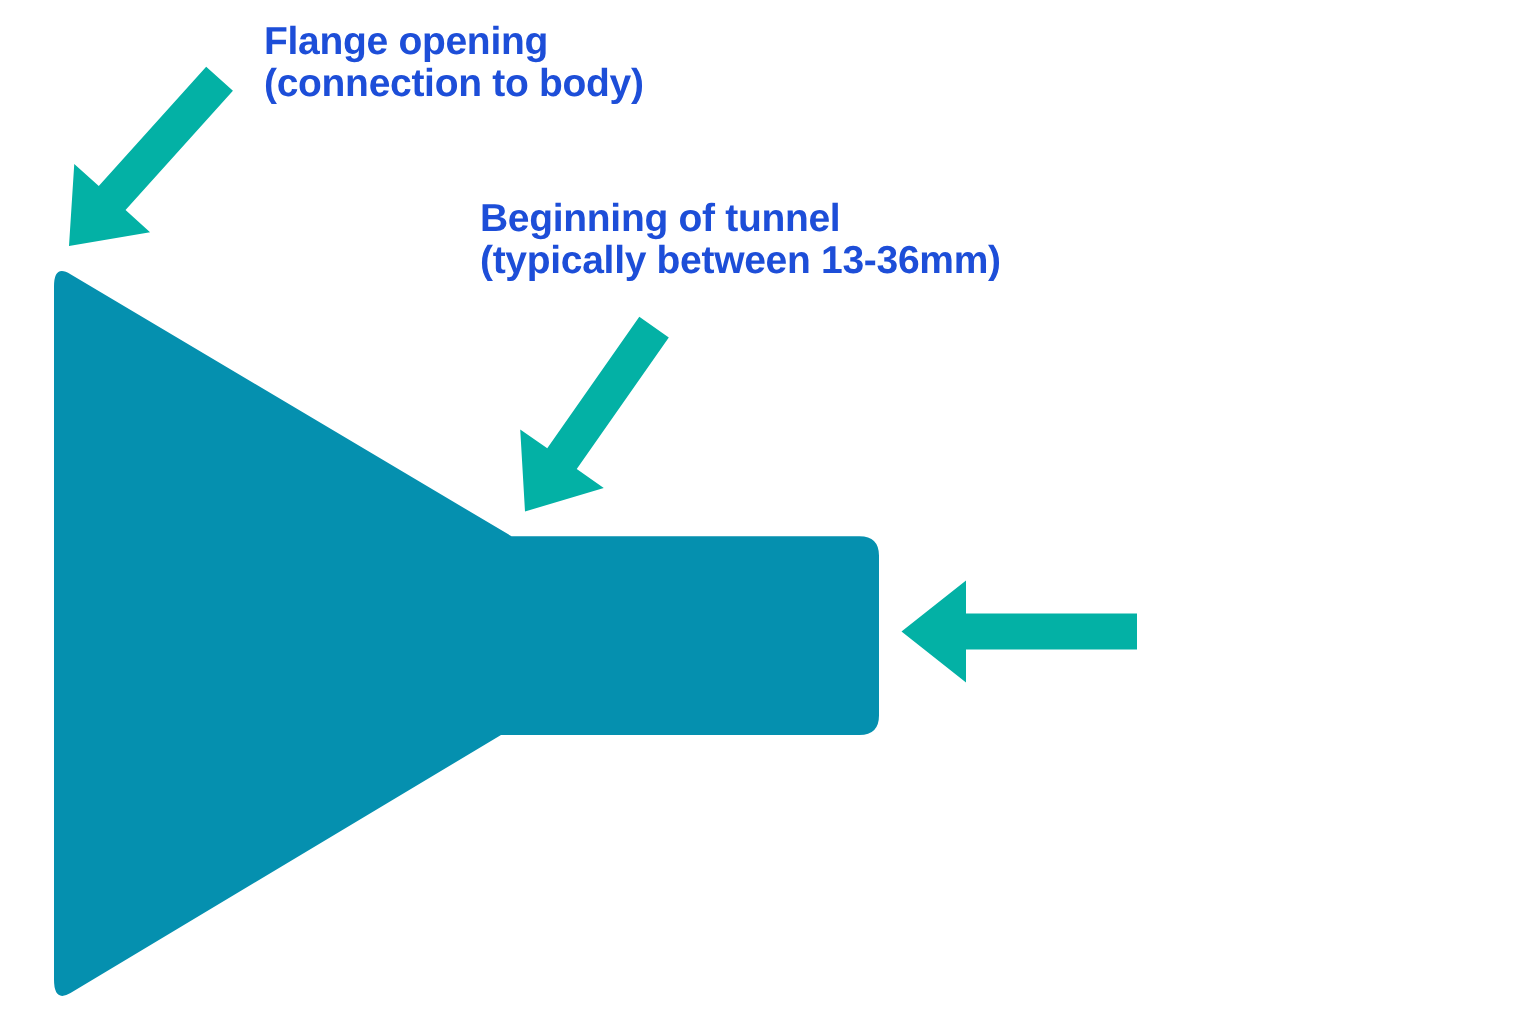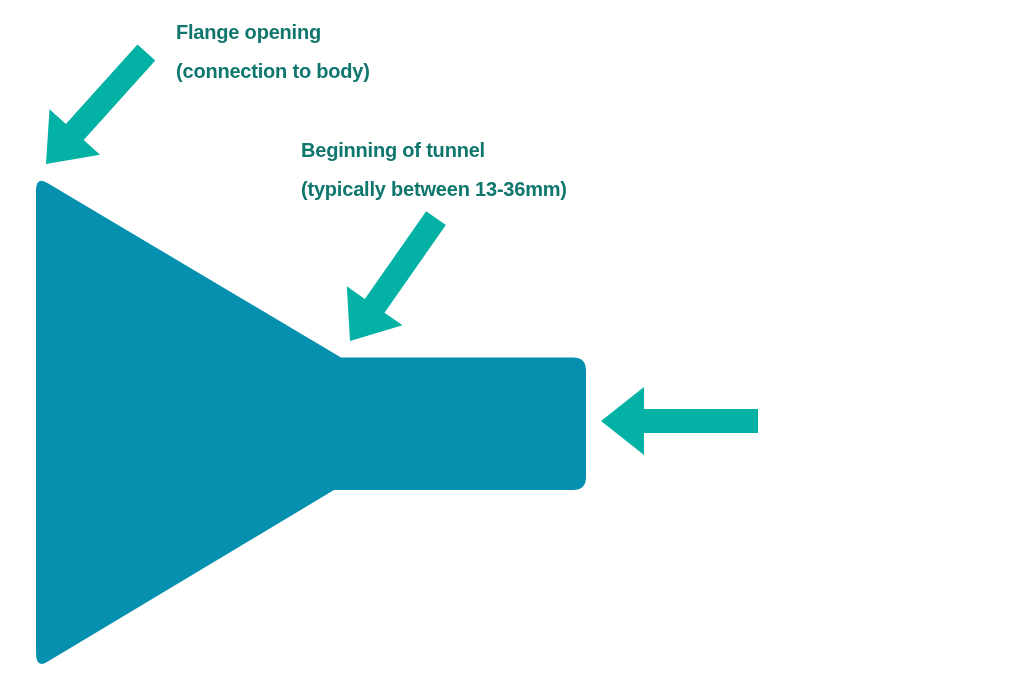--- a/index.html
+++ b/index.html
@@ -25,10 +25,10 @@
   .label {
     position: absolute;
     font-weight: bold;
-    font-size: 20px;
-    line-height: 39px;
+    font-size: 26px;
+    line-height: 28px;
     letter-spacing: -0.2px;
-    color: #0f766e;
+    color: #1d4ed8;
     white-space: pre-line;
   }
   .label-flange-opening   { left: 176px; top: 13px; }

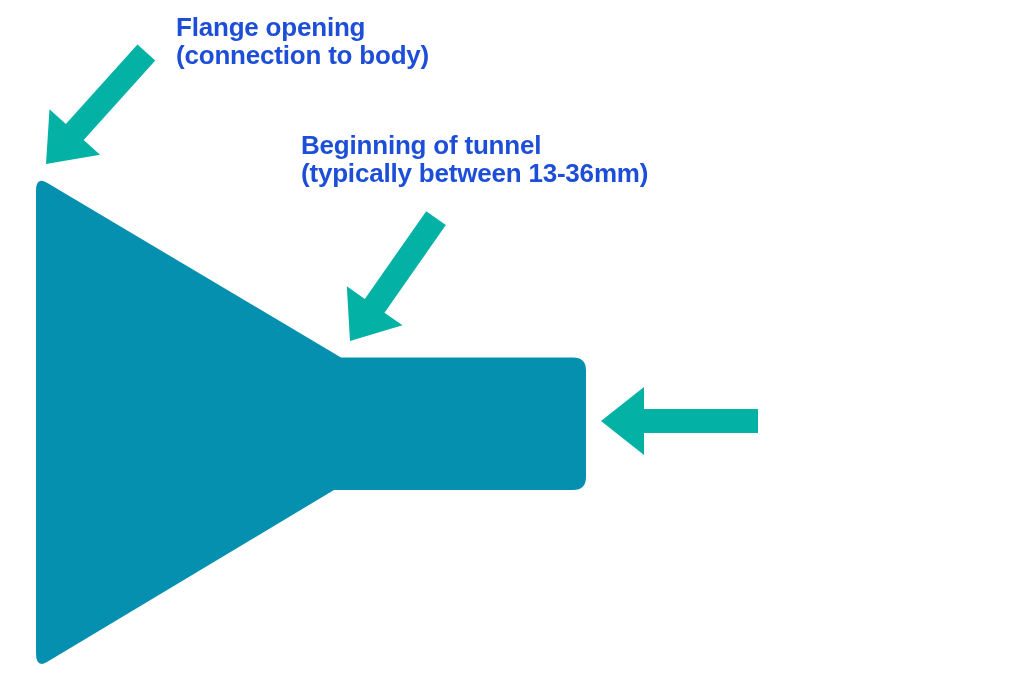--- a/index.html
+++ b/index.html
@@ -32,7 +32,7 @@
     white-space: pre-line;
   }
   .label-flange-opening   { left: 176px; top: 13px; }
-  .label-tunnel-start     { left: 301px; top: 131px; }
+  .label-tunnel-start     { left: 320px; top: 131px; }
   .label-collection-end   { left: 775px; top: 366px; }
 </style>
 </head>

